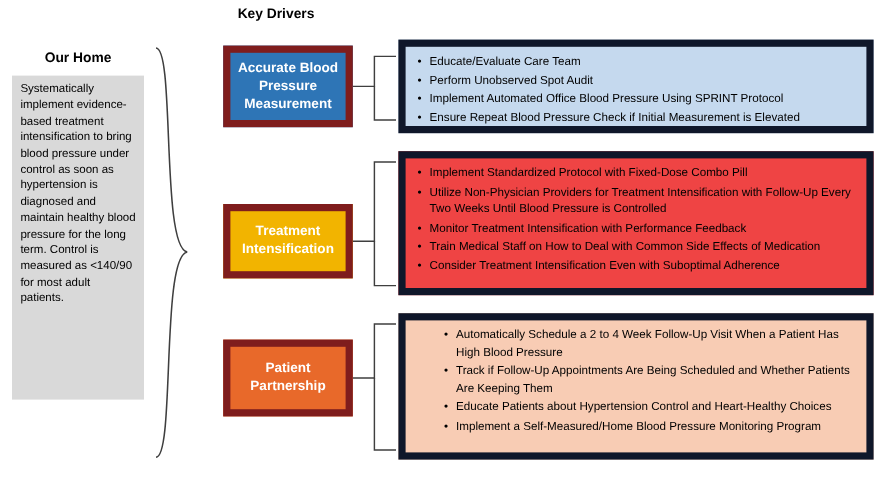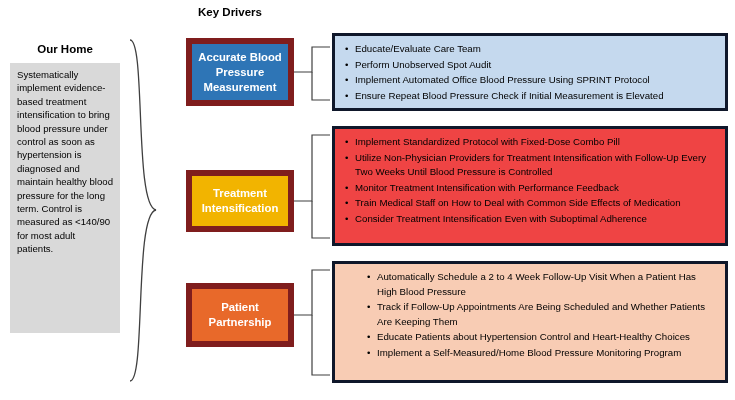--- a/index.html
+++ b/index.html
@@ -93,7 +93,7 @@
     left: 332px;
     width: 396px;
     box-sizing: border-box;
-    border: 3px solid #0f172a;
+    border: 6px solid #0f172a;
     padding: 6px 8px 6px 6px;
     font-size: 9.7px;
     line-height: 14.5px;

